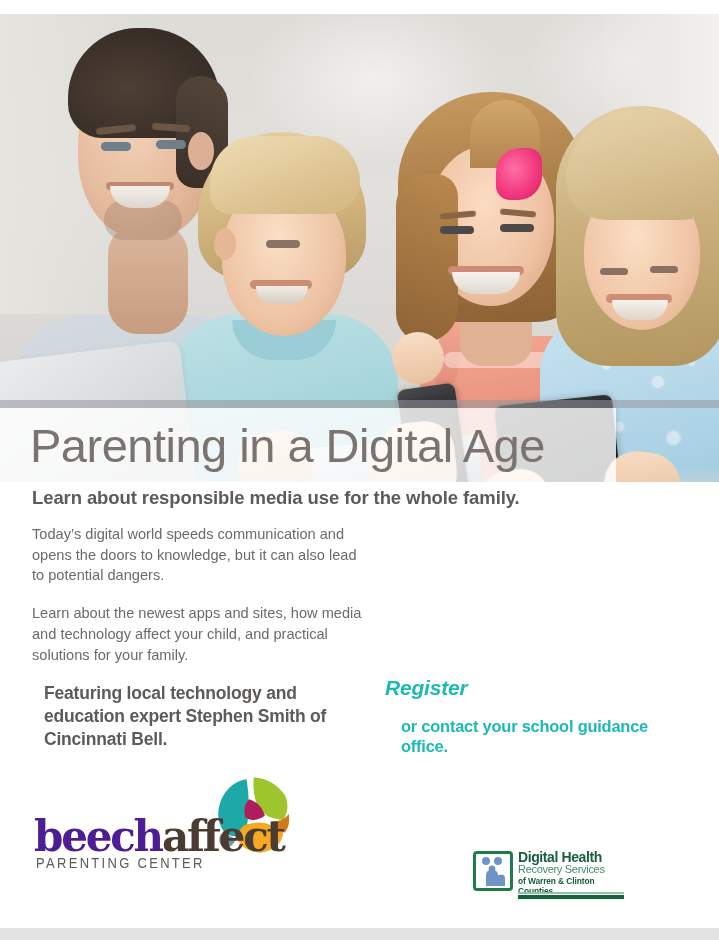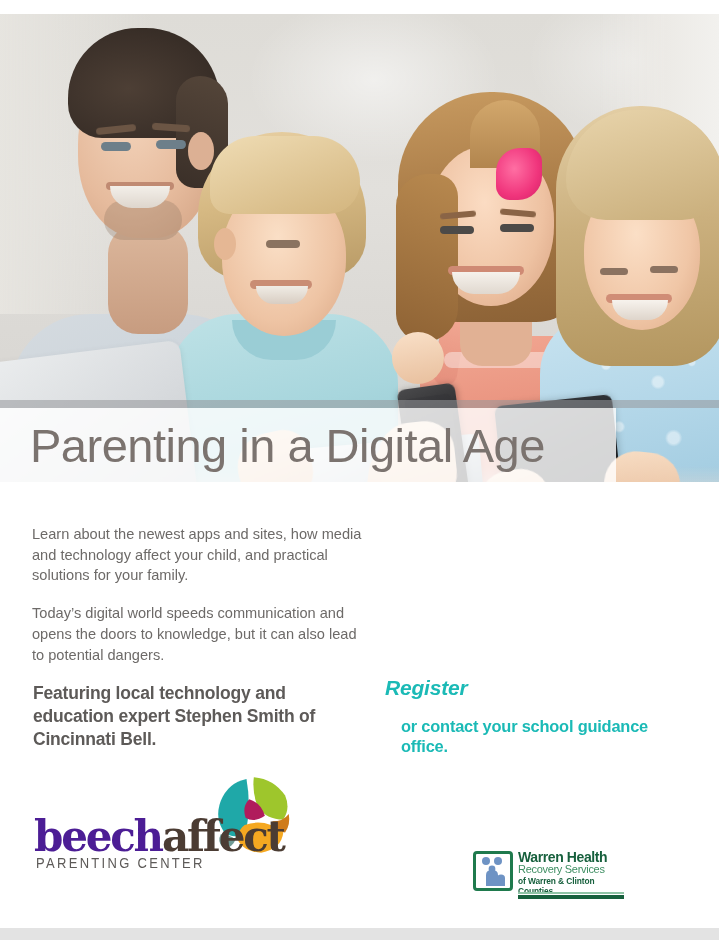--- a/index.html
+++ b/index.html
@@ -444,6 +444,7 @@
     <h1 class="flyer-title">Parenting in a Digital Age</h1>
   </div>
 
+  <p class="subhead">Learn about responsible media use for the whole family.</p>
 
   <div class="left-col">
     <p class="body-para">Learn about the newest apps and sites, how media and technology affect your child, and practical solutions for your family.</p>

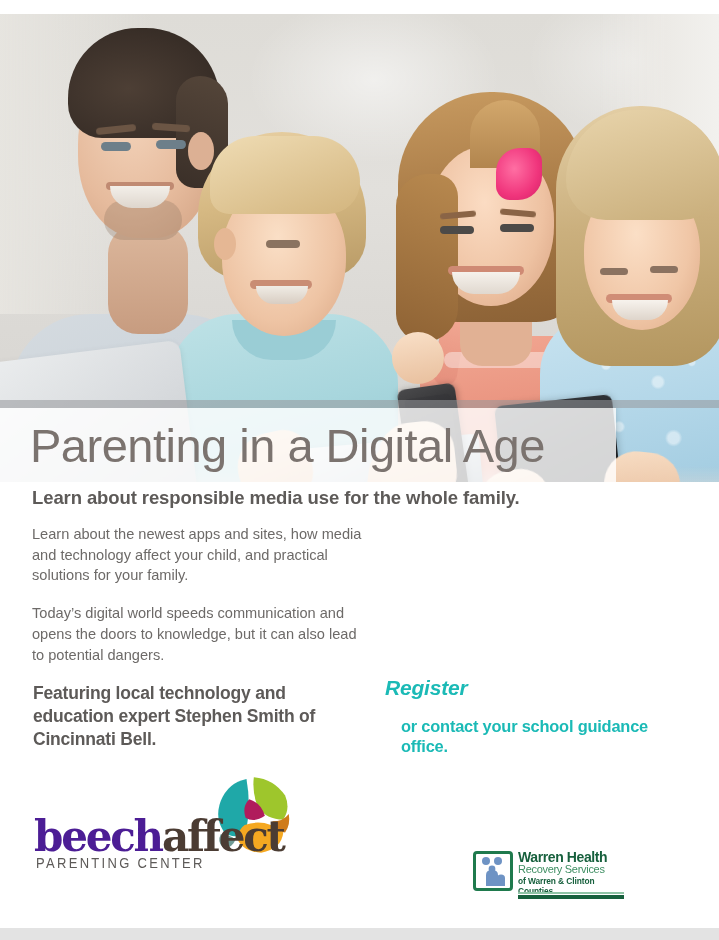--- a/index.html
+++ b/index.html
@@ -447,8 +447,8 @@
   <p class="subhead">Learn about responsible media use for the whole family.</p>
 
   <div class="left-col">
+    <p class="body-para">Today’s digital world speeds communication and opens the doors to knowledge, but it can also lead to potential dangers.</p>
     <p class="body-para">Learn about the newest apps and sites, how media and technology affect your child, and practical solutions for your family.</p>
-    <p class="body-para">Today’s digital world speeds communication and opens the doors to knowledge, but it can also lead to potential dangers.</p>
     <p class="feature-text">Featuring local technology and education expert Stephen Smith of Cincinnati Bell.</p>
   </div>
 

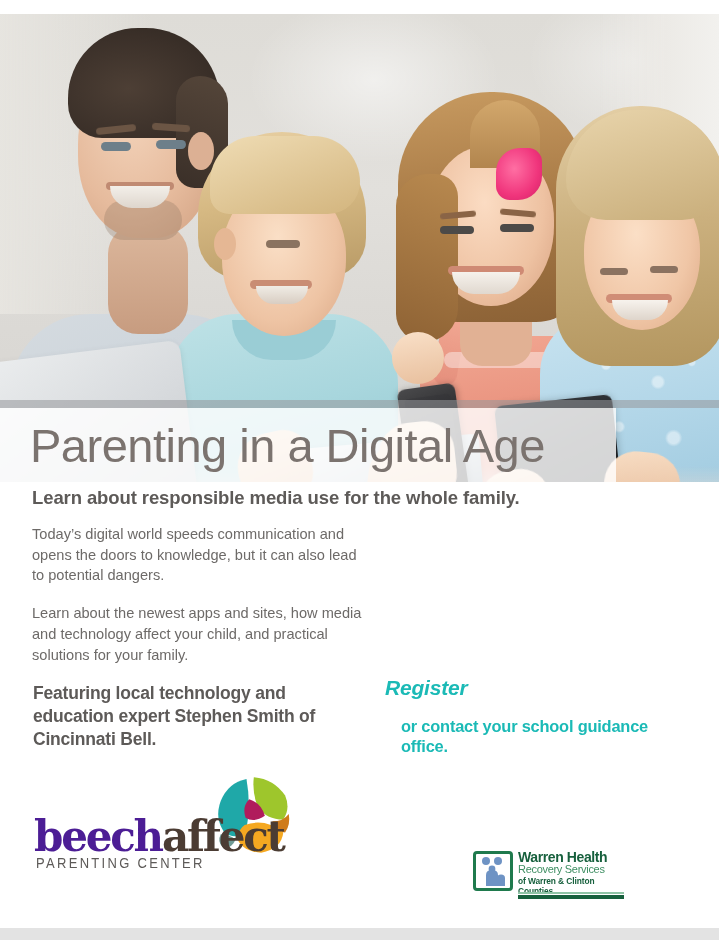--- a/index.html
+++ b/index.html
@@ -230,7 +230,7 @@
     color: #6d6a68;
   }
   .feature-text {
-    margin: 7px 0 0 1px;
+    margin: 7px 0 0 12px;
     font-size: 17.5px;
     font-weight: bold;
     line-height: 1.3;

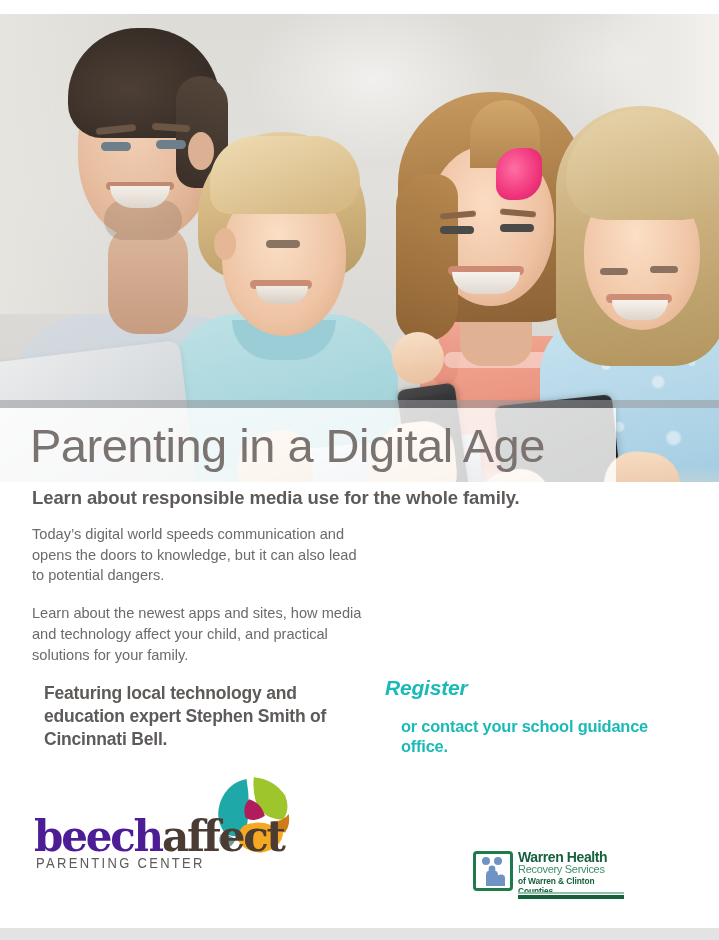--- a/index.html
+++ b/index.html
@@ -485,7 +485,7 @@
       </svg>
     </div>
     <div class="mhrs-text">
-      <div class="mhrs-l1">Warren Health</div>
+      <div class="mhrs-l1">Digital Health</div>
       <div class="mhrs-l2">Recovery Services</div>
       <div class="mhrs-l3">of Warren &amp; Clinton Counties</div>
     </div>

